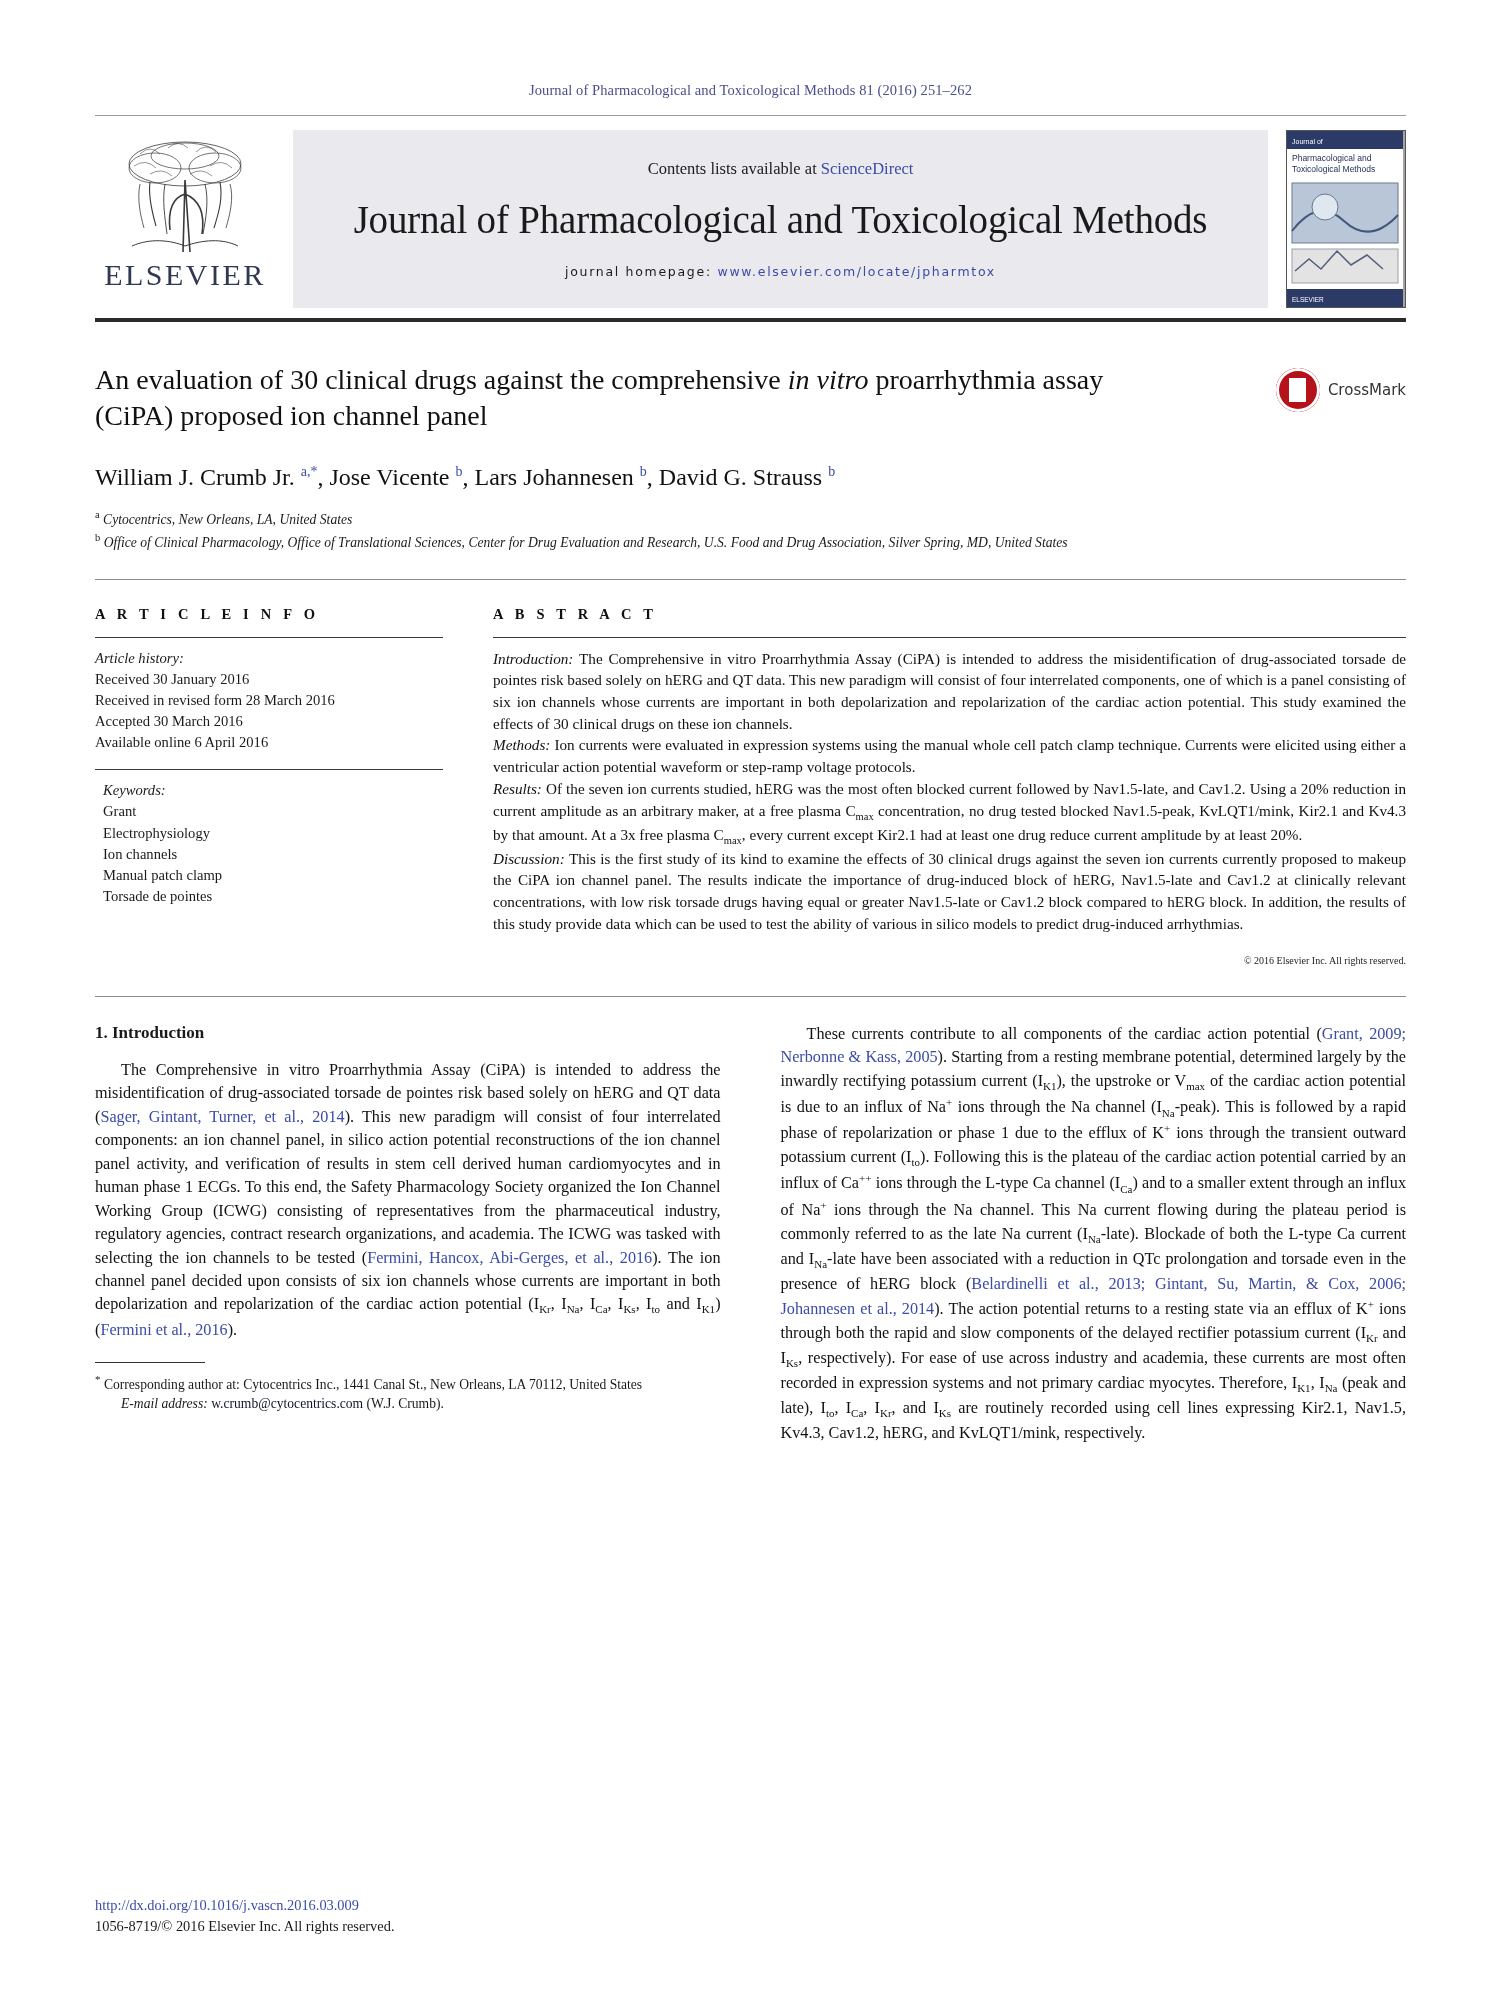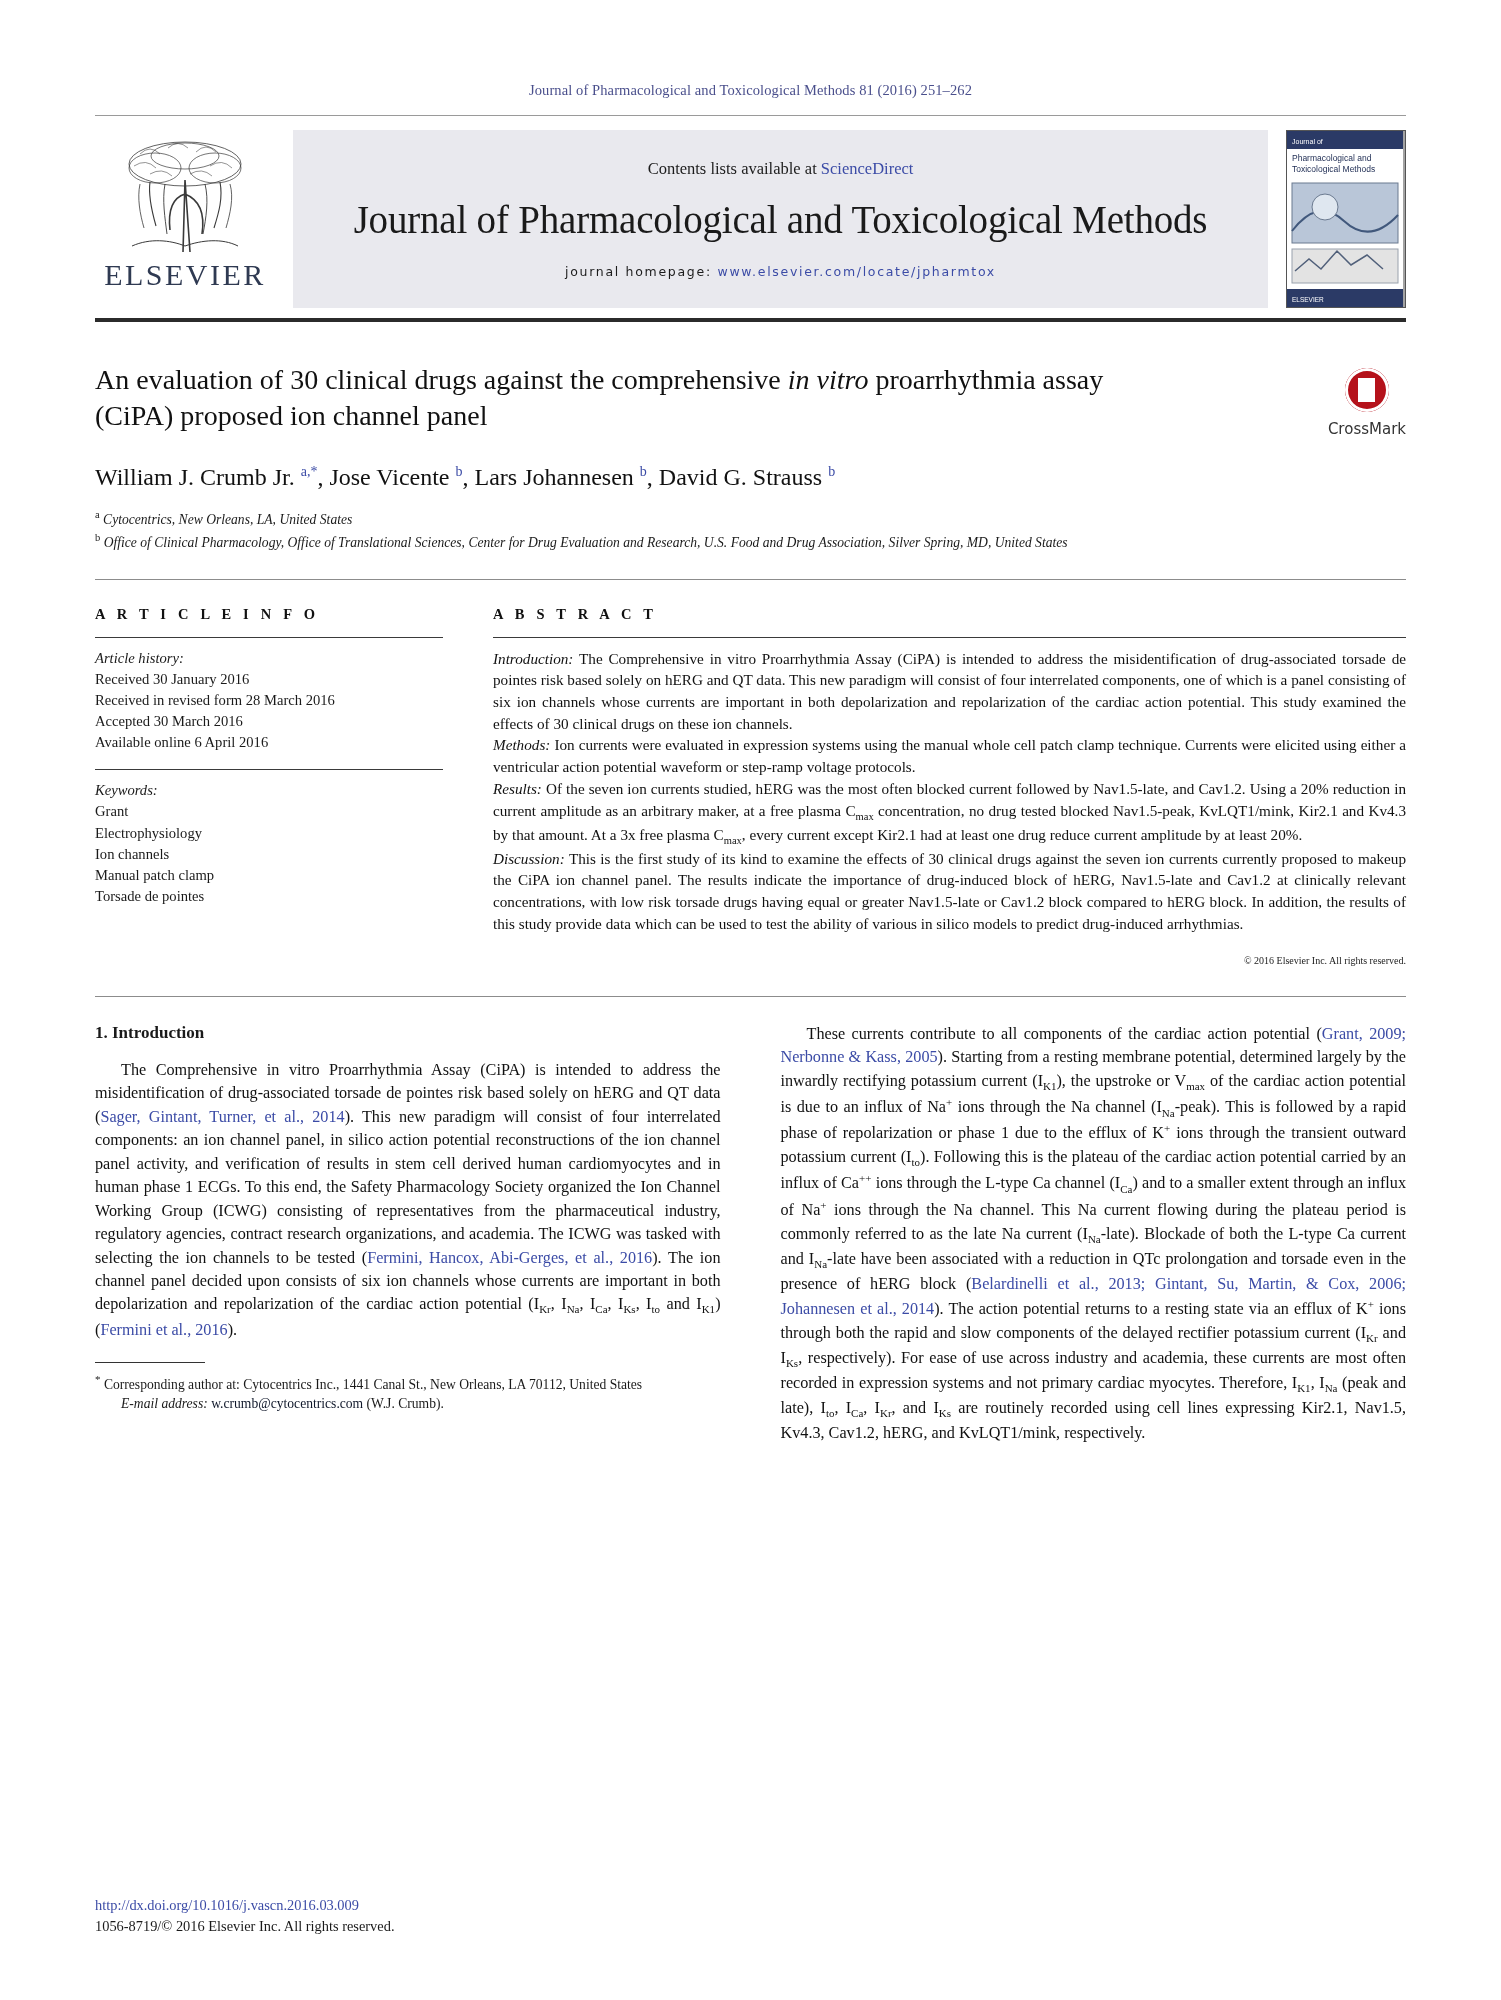--- a/index.html
+++ b/index.html
@@ -80,7 +80,7 @@
   .art-title em { font-style: italic; }
   .crossmark {
     position: absolute; right: 0; top: 6px;
-    display: flex; align-items: center; gap: 8px; flex-direction: column;
+    display: flex; align-items: center; gap: 8px;
   }
   .cm-badge {
     width: 44px; height: 44px; border-radius: 50%;

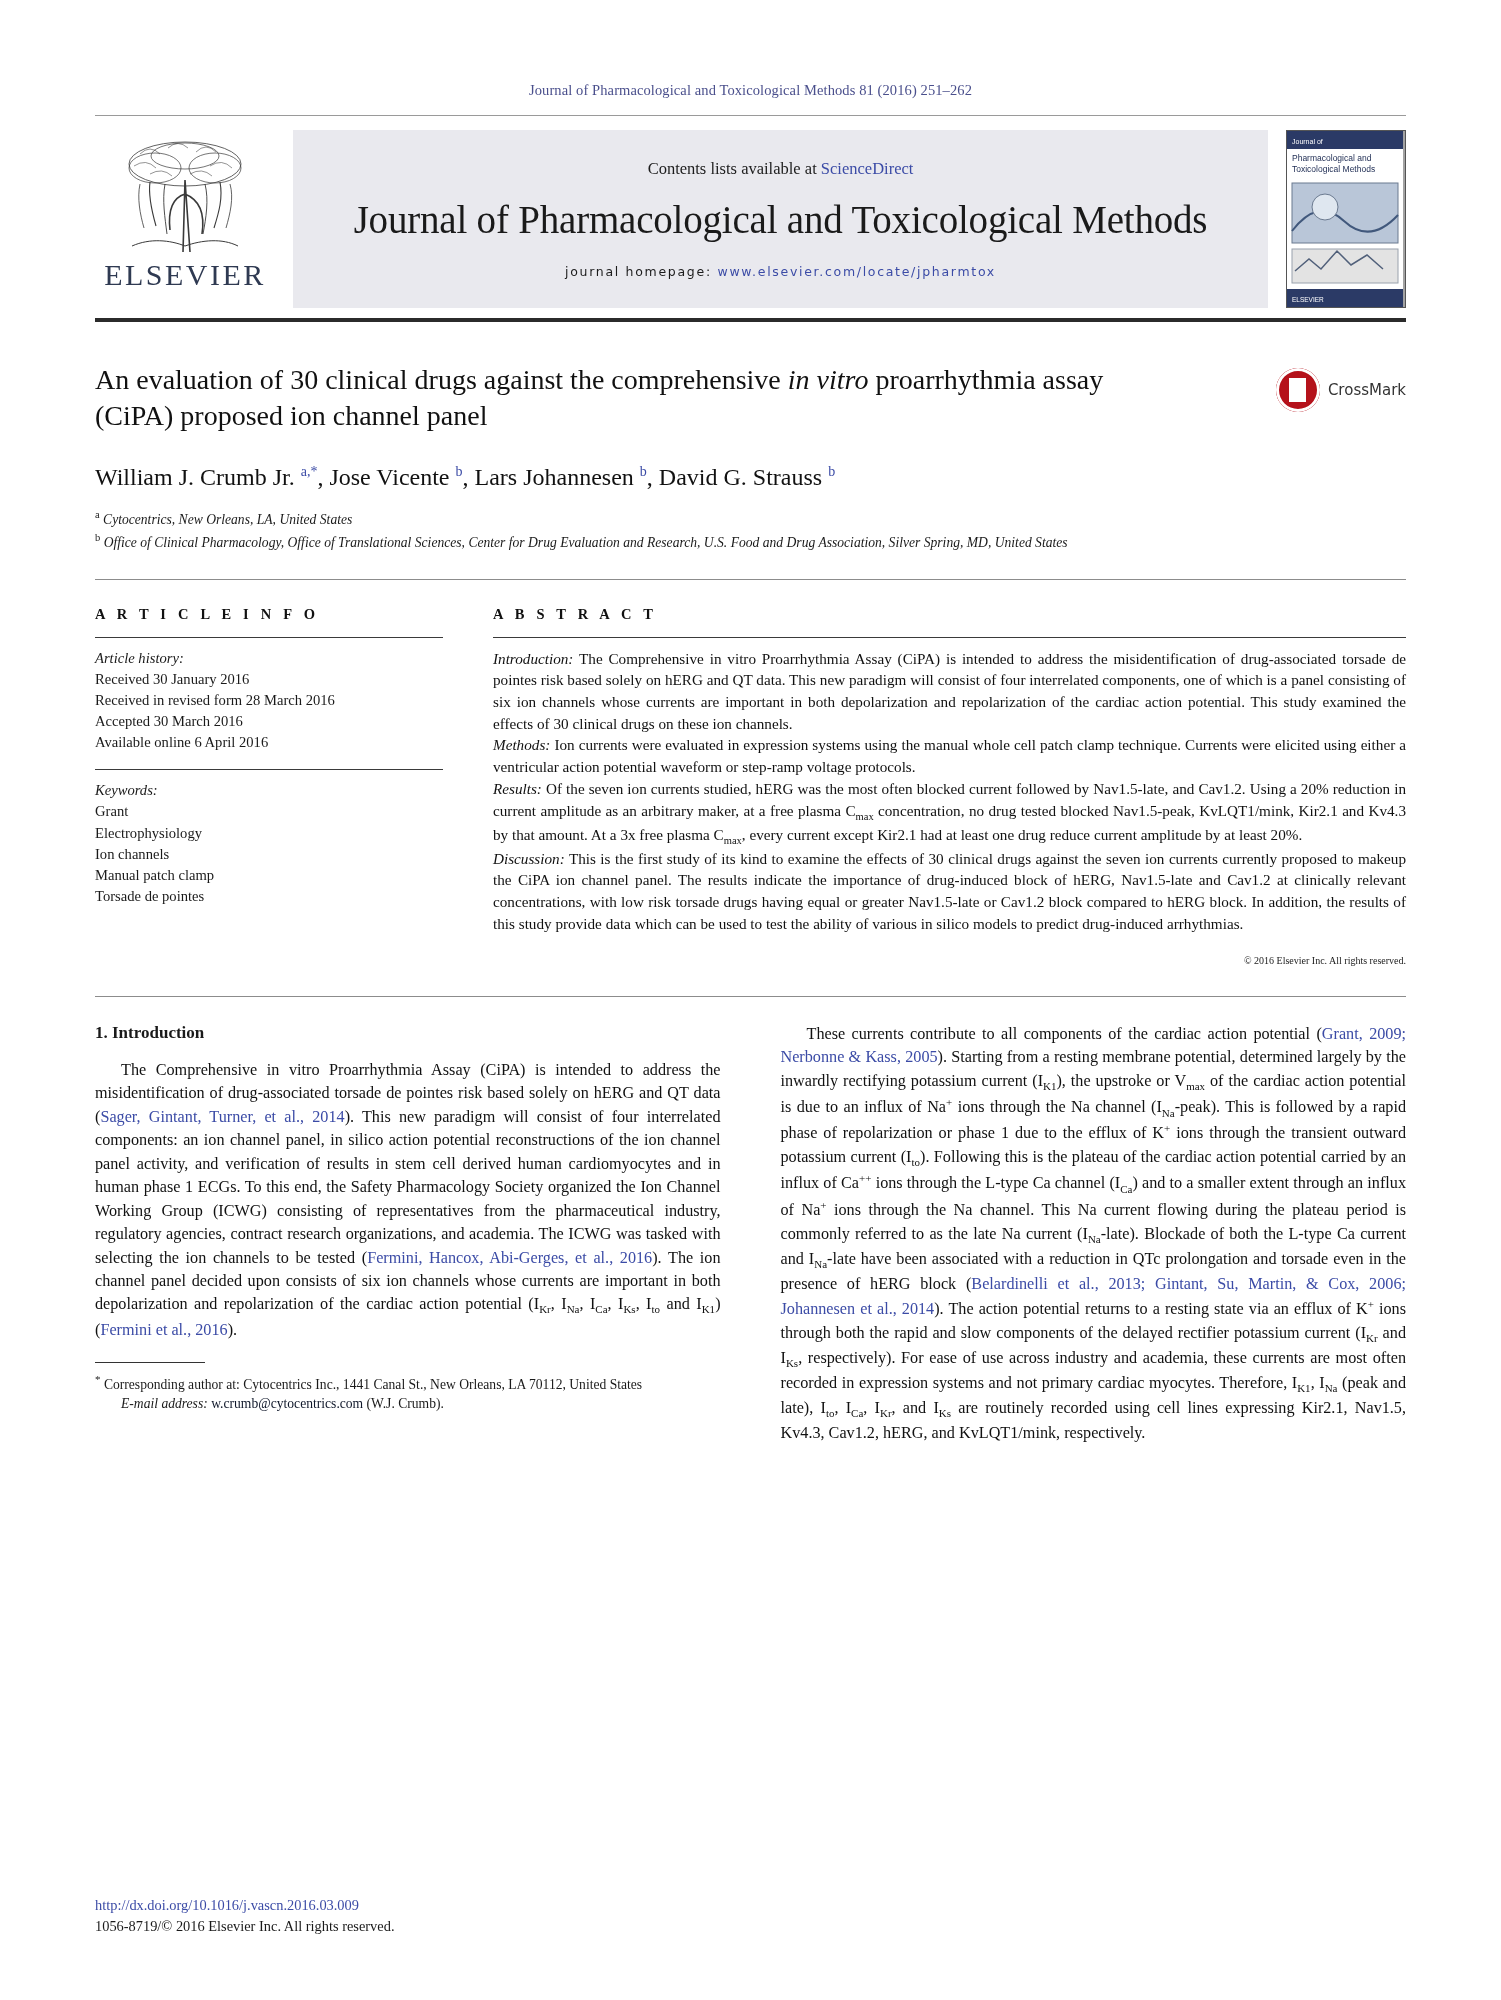--- a/index.html
+++ b/index.html
@@ -113,7 +113,7 @@
   .hist { font-size: 14.6px; line-height: 1.45; margin-top: 10px; }
   .hist .ital { font-style: italic; }
   .hr-mid { border-top: 1px solid #3a3a3a; margin: 16px 0 10px 0; }
-  .kw { font-size: 14.6px; line-height: 1.45; }
+  .kw { font-size: 14.6px; line-height: 1.45; margin-left: 8px; }
   .kw .ital { font-style: italic; }
   .abs-body { font-size: 15.2px; line-height: 1.43; text-align: justify; color:#111; }
   .abs-body p { margin: 0; }

